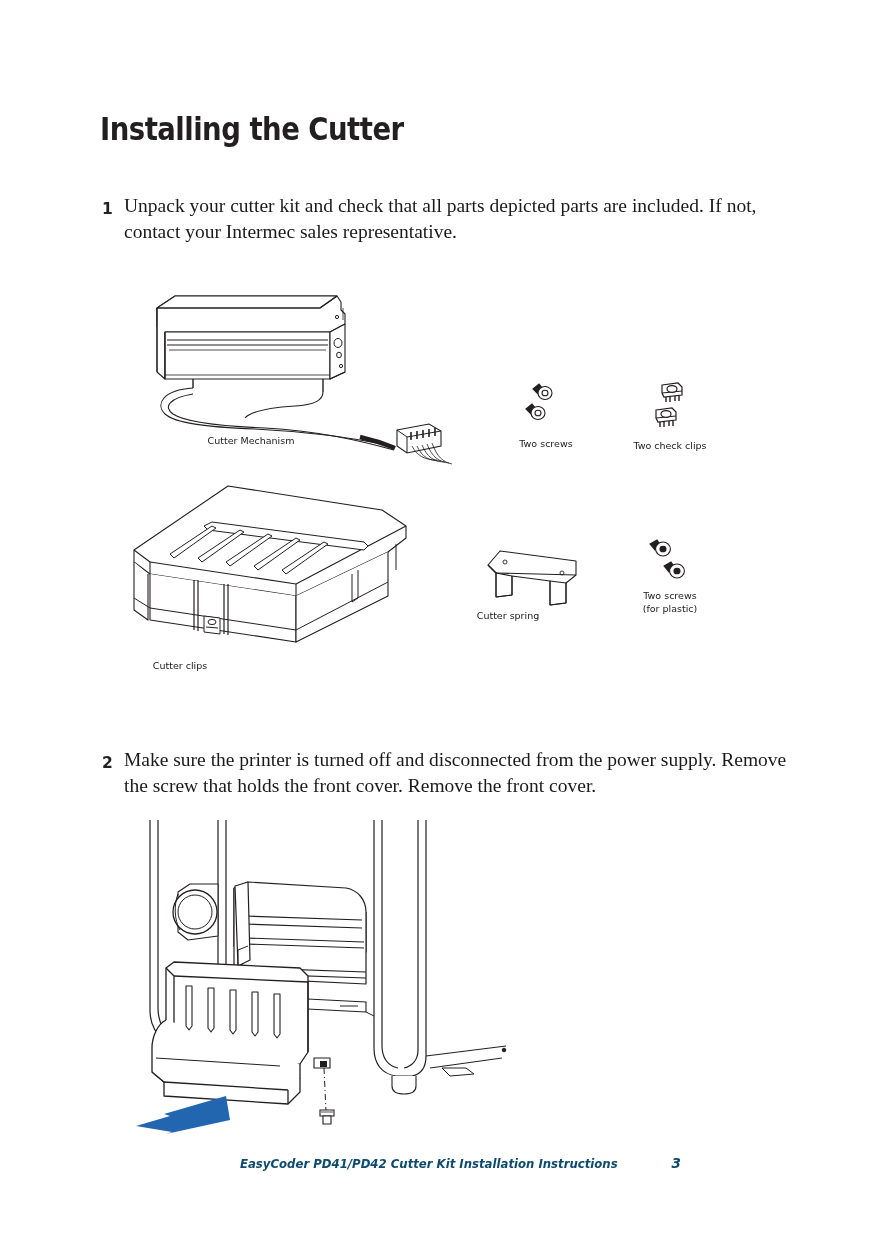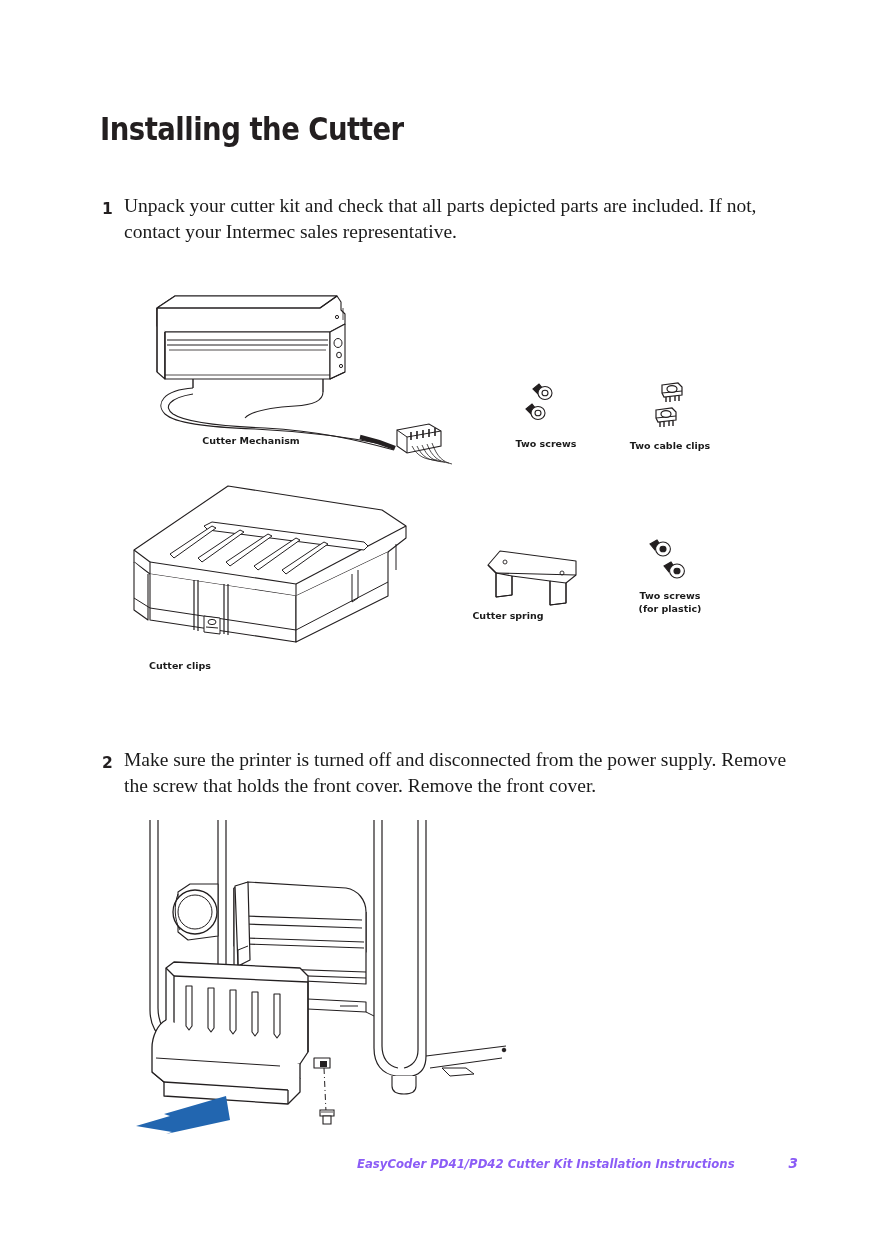--- a/index.html
+++ b/index.html
@@ -66,7 +66,6 @@
   
   .figure {
     position: absolute;
-    font-weight: bold;
   }
   #figure-parts { left: 0px; top: 270px; width: 875px; height: 420px; }
   #figure-printer { left: 0px; top: 820px; width: 875px; height: 310px; }

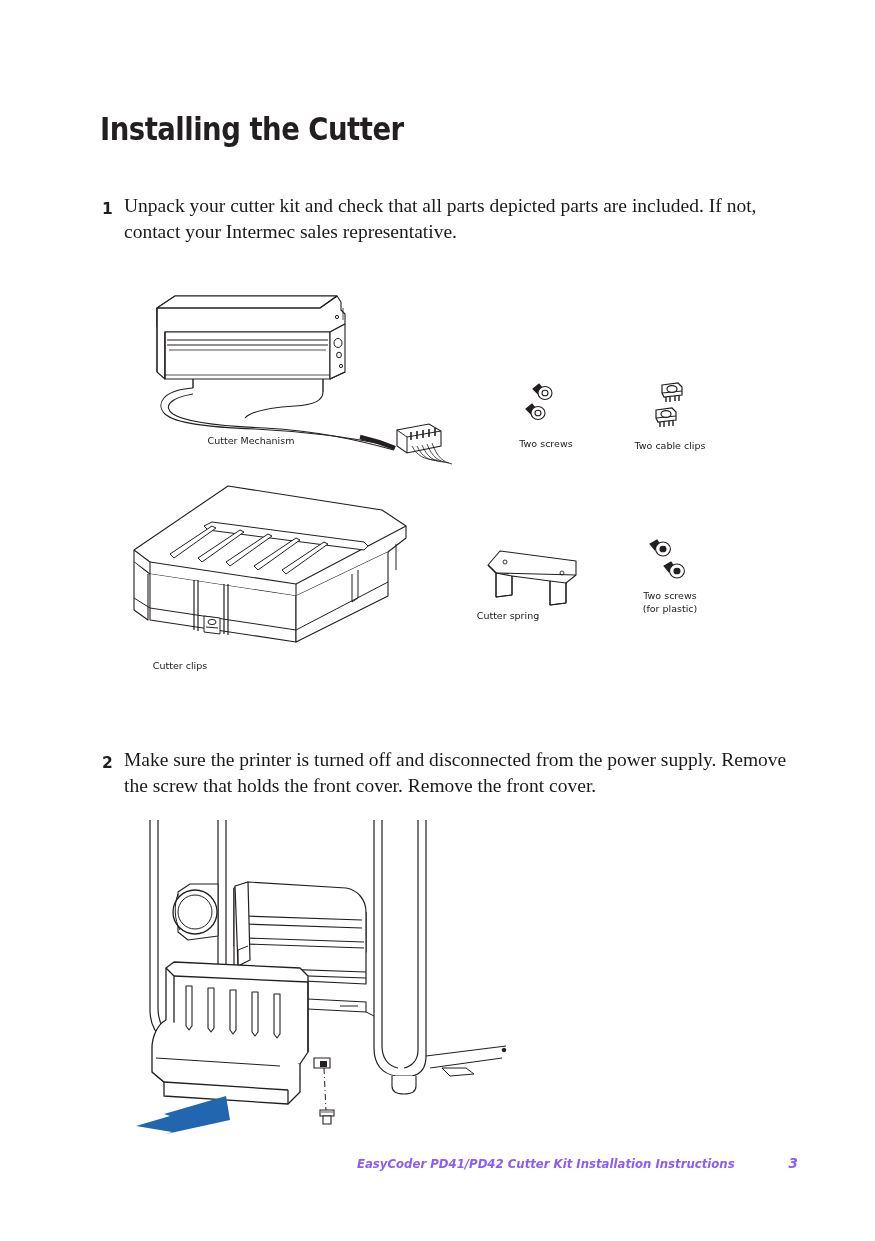--- a/index.html
+++ b/index.html
@@ -211,7 +211,7 @@
       </g>
     </svg>
 
-    <div class="fig-label" style="left:618px; top:170px; width:104px;">Two cable clips</div>
+    <div class="fig-label" style="left:618px; top:170px; width:104px;">Two check clips</div>
 
     <svg width="300" height="180" style="position:absolute; left:120px; top:200px;" viewBox="0 0 300 180">
       <g fill="none" stroke="#231f20" stroke-width="1.1" stroke-linejoin="round">

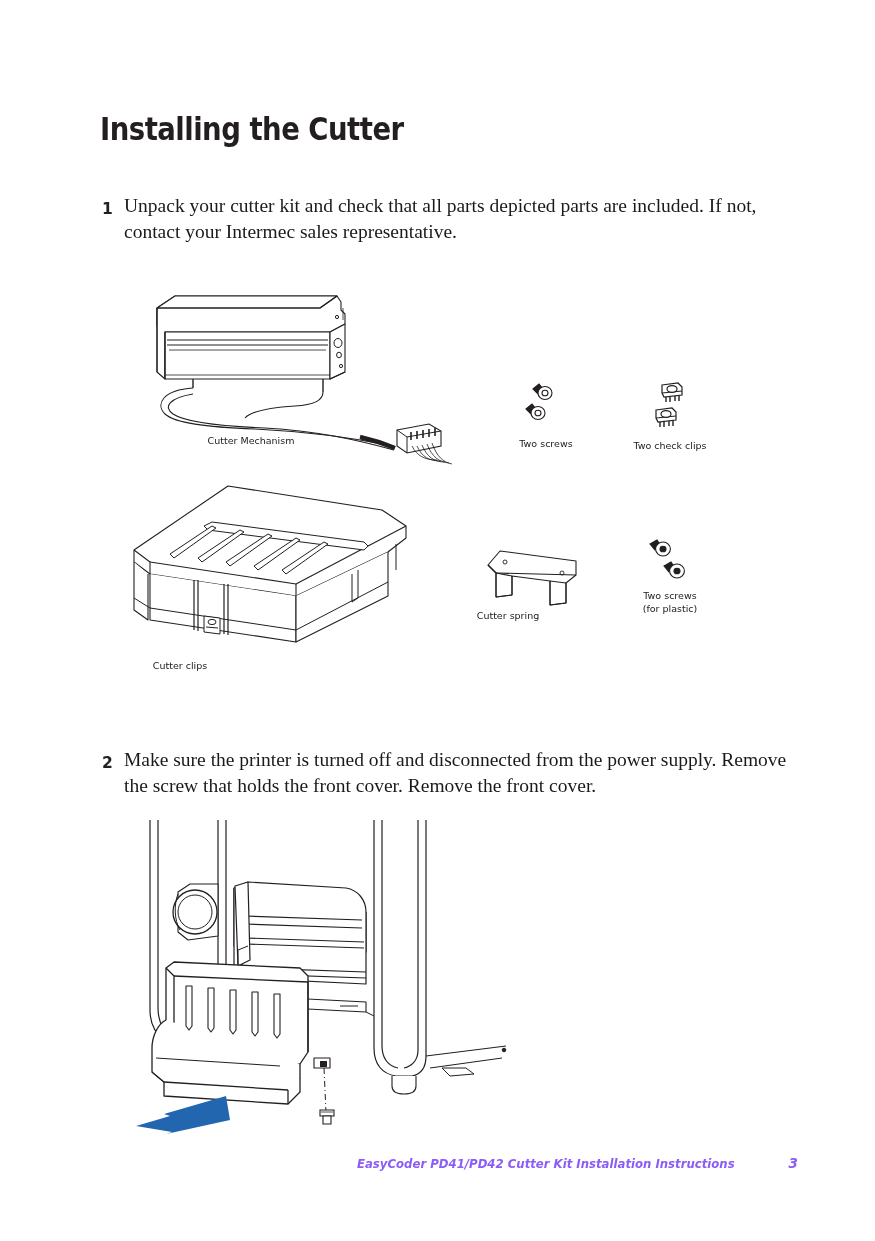--- a/index.html
+++ b/index.html
@@ -87,13 +87,13 @@
     top: 1155px;
     width: 696px;
     display: flex;
-    justify-content: flex-end;
+    justify-content: center;
     align-items: baseline;
     font-family: "DejaVu Sans", sans-serif;
     font-style: italic;
     font-weight: bold;
     font-size: 13px;
-    color: #8b5cf6;
+    color: #0c4a6e;
     gap: 33px;
   }
   .footer-title { transform: scaleX(0.9); transform-origin: left baseline; white-space: nowrap; }

